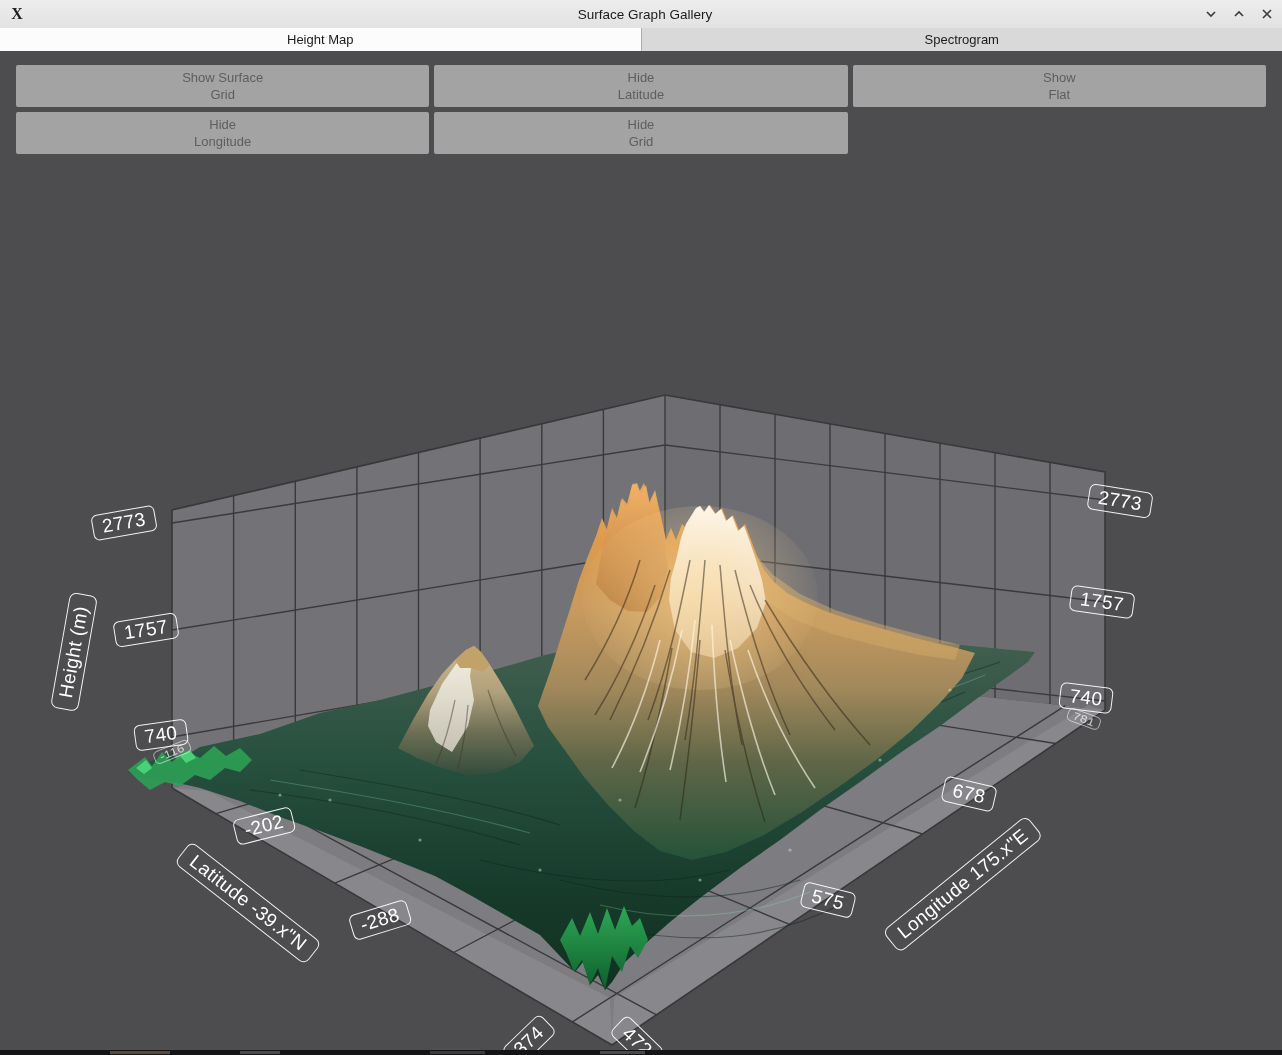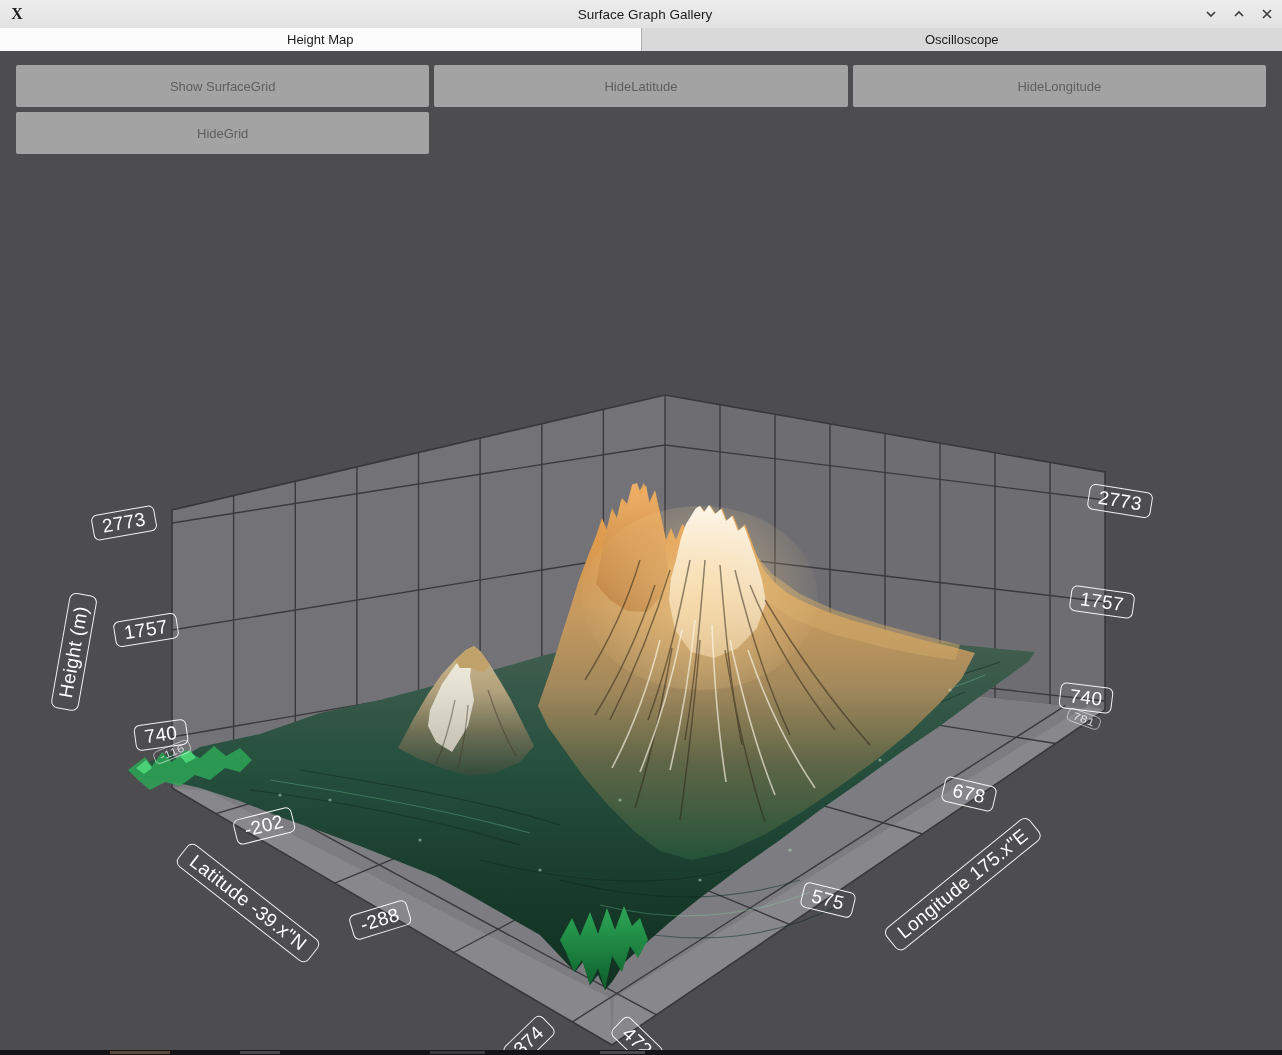--- a/index.html
+++ b/index.html
@@ -100,6 +100,7 @@
 
   <div class="tabbar">
     <div class="tab active">Height Map</div>
+    <div class="tab">Spectrogram</div>
     <div class="tab">Oscilloscope</div>
   </div>
 

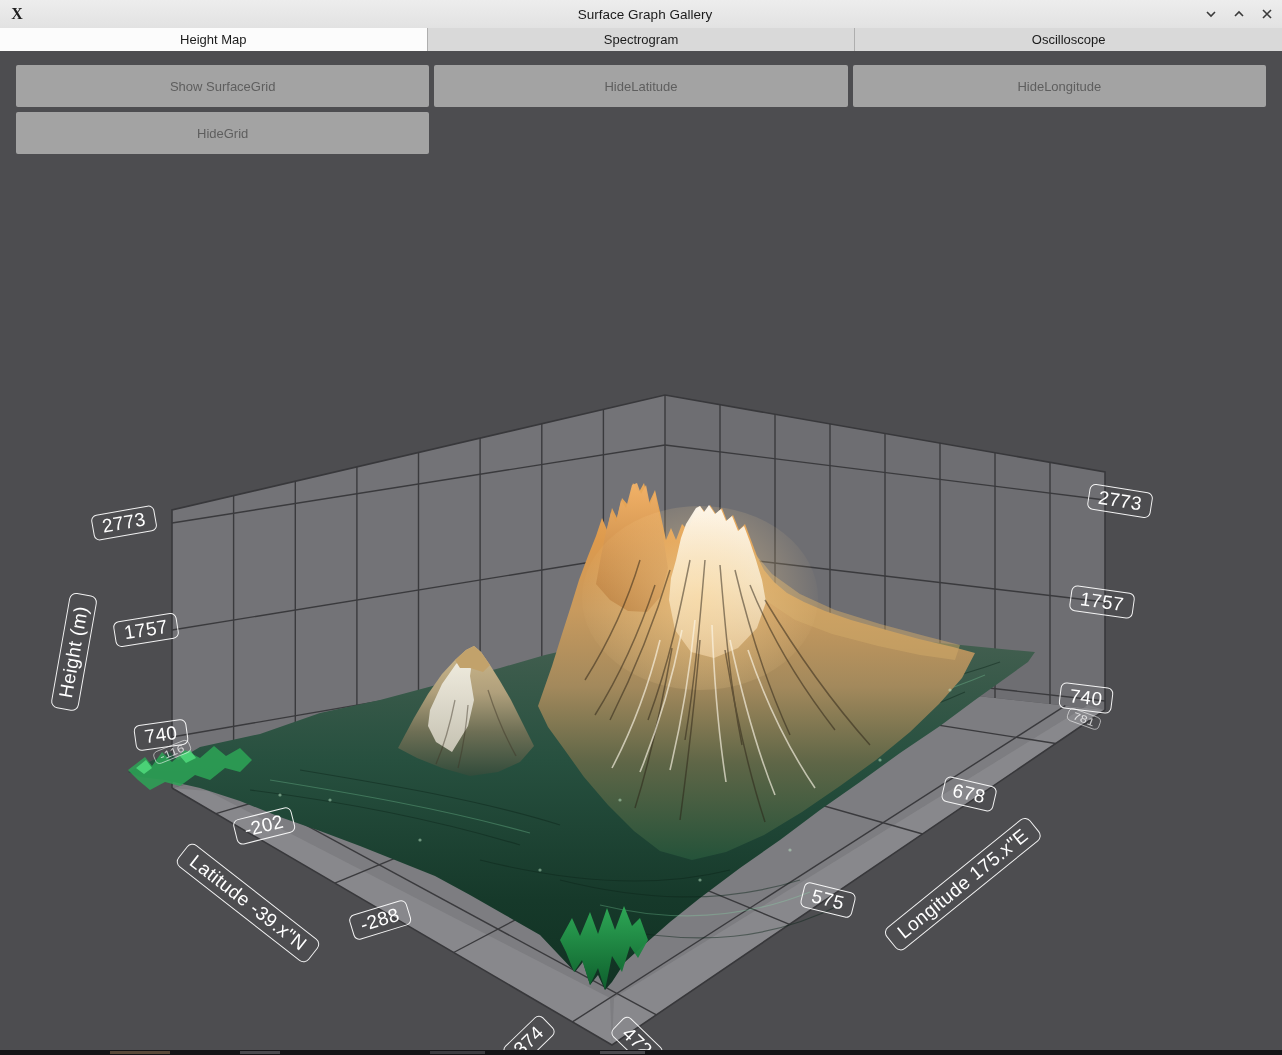--- a/index.html
+++ b/index.html
@@ -101,7 +101,6 @@
   <div class="tabbar">
     <div class="tab active">Height Map</div>
     <div class="tab">Spectrogram</div>
-    <div class="tab">Oscilloscope</div>
   </div>
 
   <div class="content"></div>

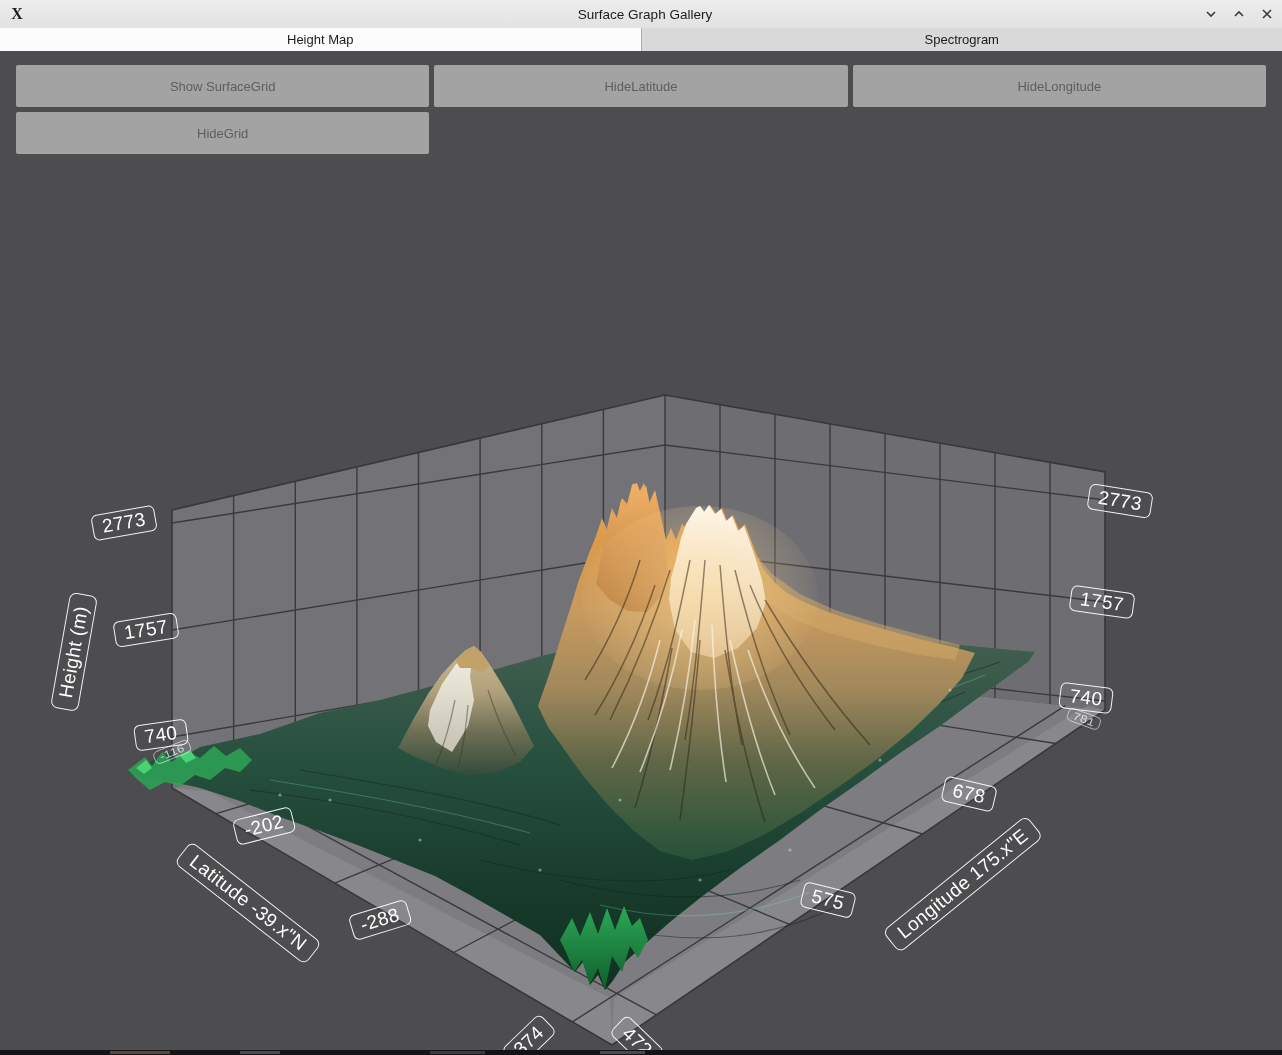--- a/index.html
+++ b/index.html
@@ -48,7 +48,7 @@
     background:#a3a3a3;border:none;border-radius:2px;
     color:#5e5e5e;font-size:13px;line-height:17px;
     font-family:"Liberation Sans",sans-serif;cursor:pointer;
-    display:flex;flex-direction:row;align-items:center;justify-content:center;
+    display:flex;flex-direction:column;align-items:center;justify-content:center;
   }
   .tool-btn span{display:block;}
   

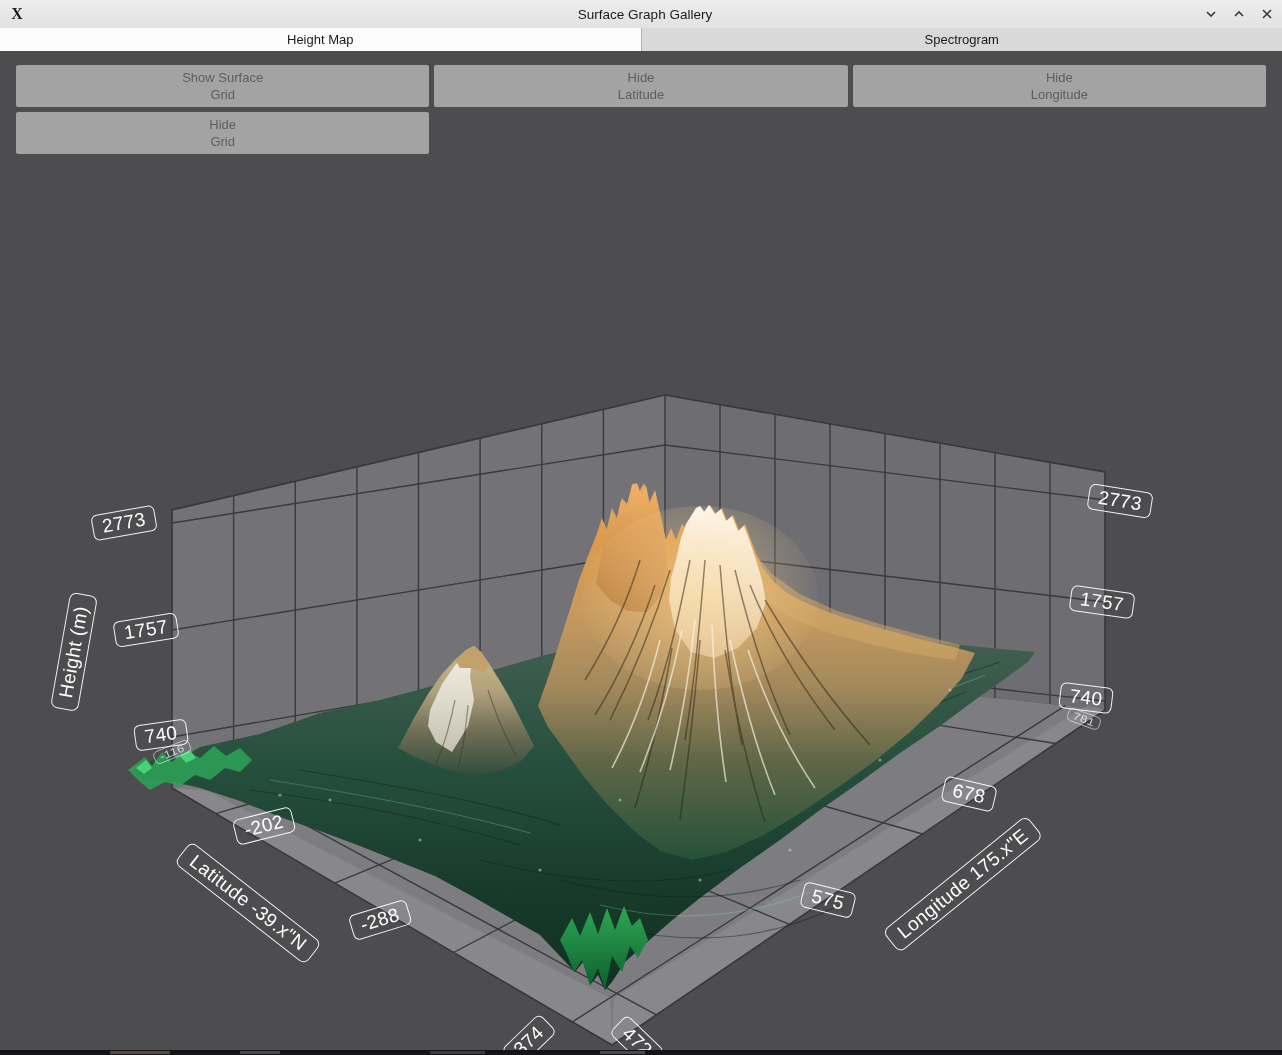--- a/index.html
+++ b/index.html
@@ -115,6 +115,10 @@
       <span>Latitude</span>
     </button>
     <button class="tool-btn">
+      <span>Show</span>
+      <span>Flat</span>
+    </button>
+    <button class="tool-btn">
       <span>Hide</span>
       <span>Longitude</span>
     </button>

